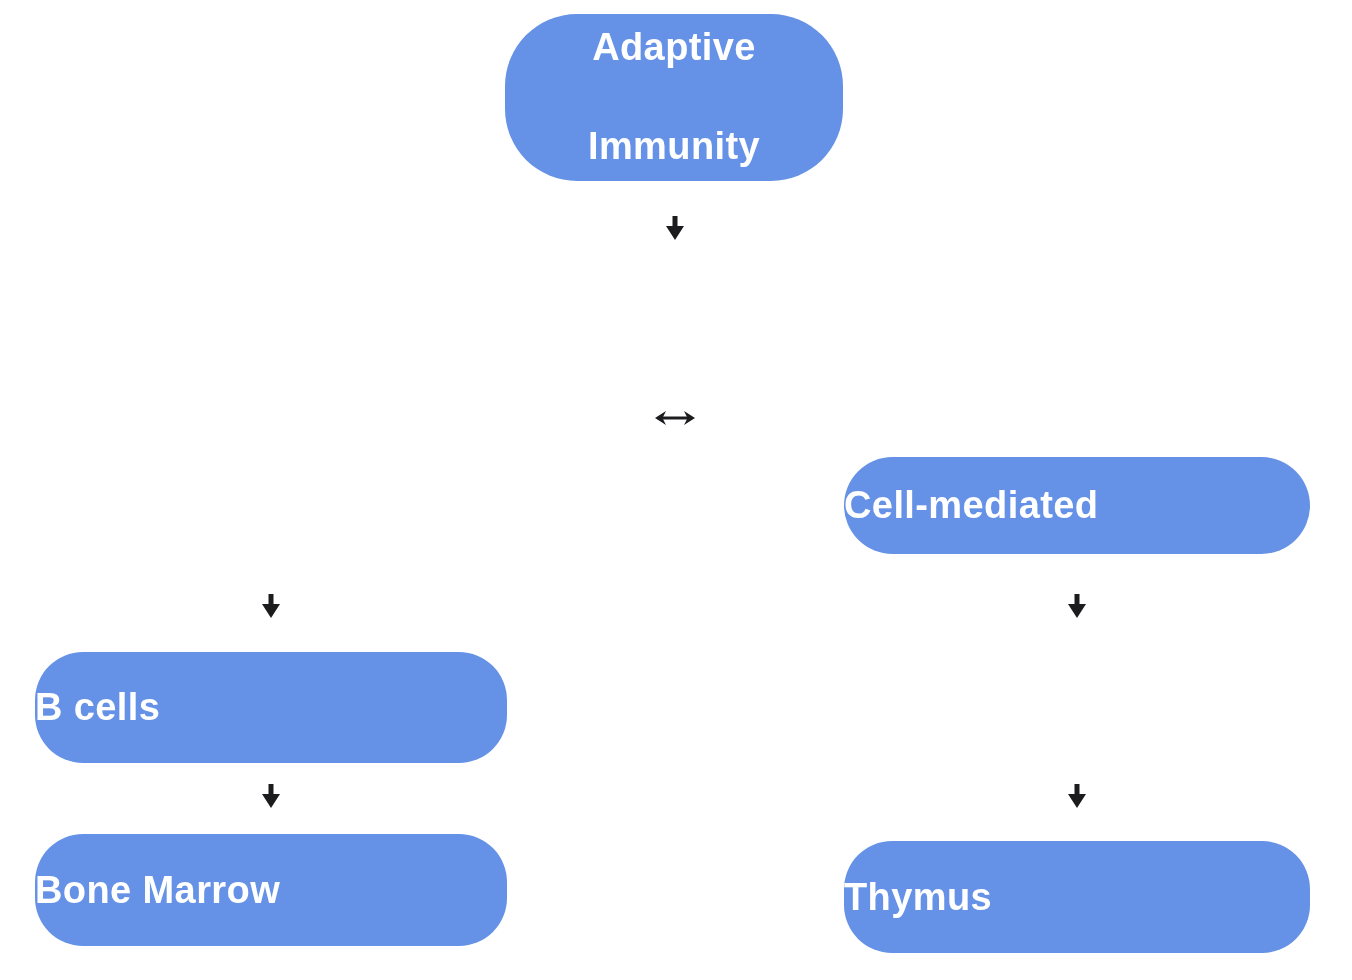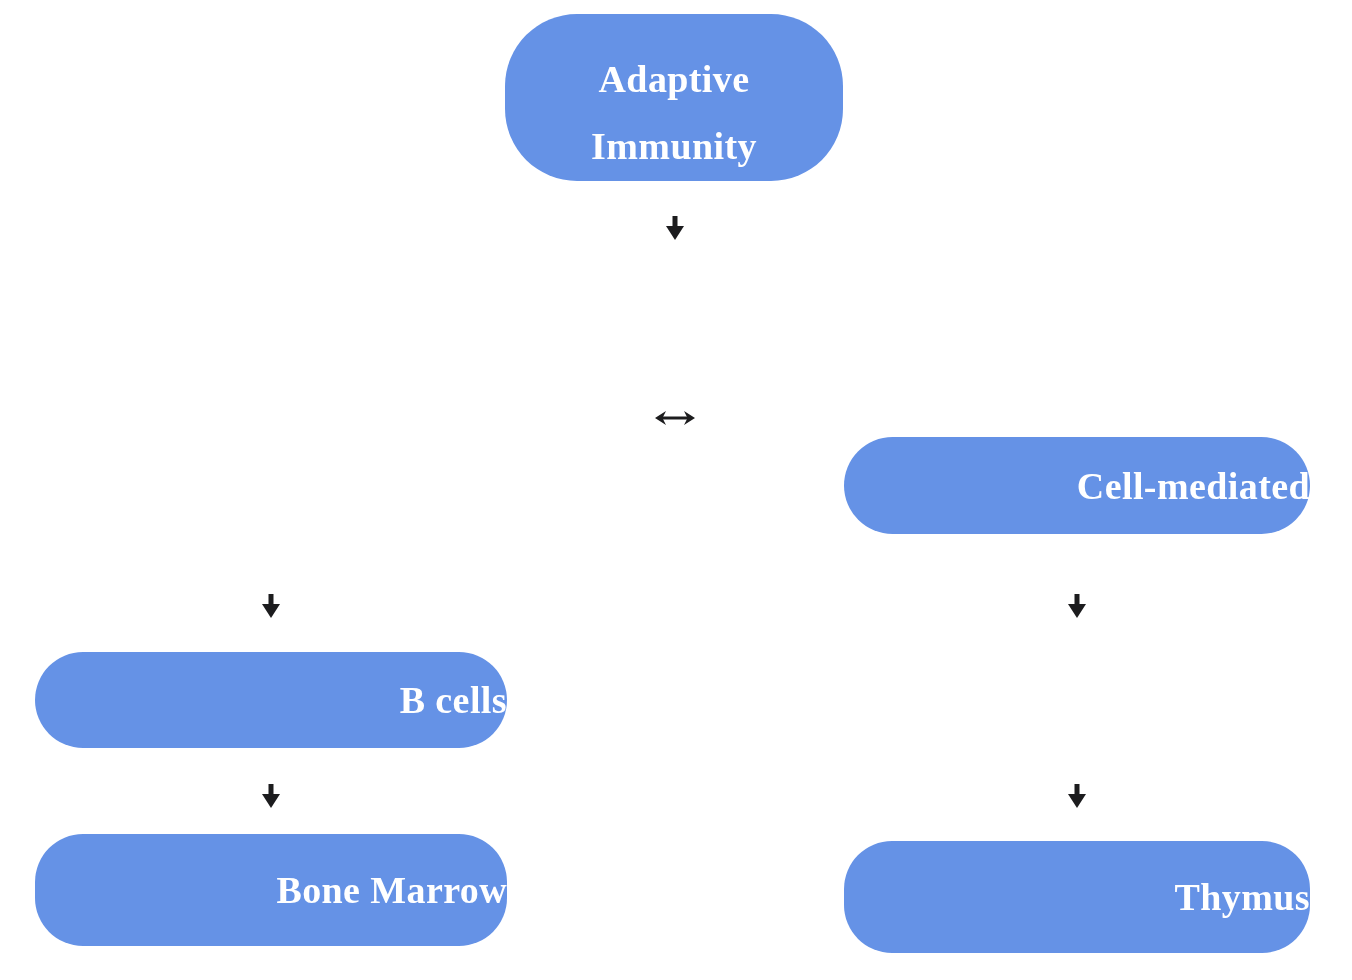--- a/index.html
+++ b/index.html
@@ -18,7 +18,7 @@
     position: absolute;
     display: flex;
     align-items: center;
-    justify-content: flex-end;
+    justify-content: space-between;
     text-align: center;
     background: var(--node-fill, #6592e6);
     color: var(--node-text, #ffffff);
@@ -26,7 +26,6 @@
     font-size: 38px;
     letter-spacing: 0.4px;
     white-space: nowrap;
-    font-family: Liberation Serif, serif;
   }
   .node-adaptive     { left: 505px; top: 14px;  width: 338px; height: 167px; border-radius: 72px; flex-direction: column; line-height: 1.78; }
   .node-lymphocytes  { left: 509px; top: 276px; width: 334px; height: 91px;  border-radius: 46px; }

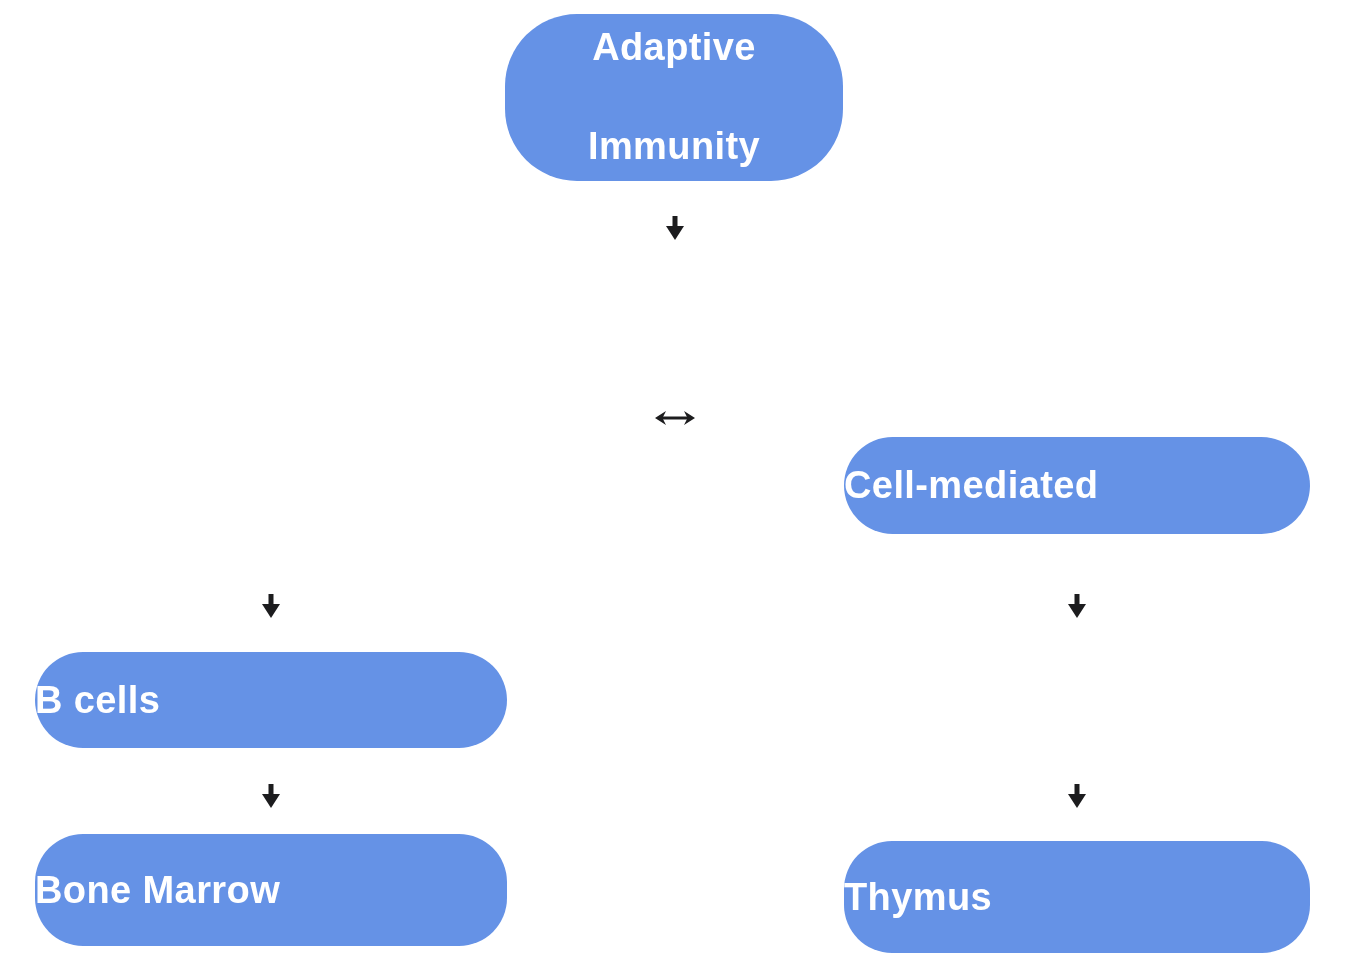--- a/index.html
+++ b/index.html
@@ -32,7 +32,7 @@
   .node-antibody     { left: 35px;  top: 461px; width: 472px; height: 97px;  border-radius: 49px; }
   .node-bcells       { left: 35px;  top: 652px; width: 472px; height: 96px;  border-radius: 48px; }
   .node-bonemarrow   { left: 35px;  top: 834px; width: 472px; height: 112px;  border-radius: 48px; }
-  .node-cellmediated { left: 844px; top: 437px; width: 466px; height: 97px;  border-radius: 49px; }
+  .node-cellmediated { left: 844px; top: 457px; width: 466px; height: 97px;  border-radius: 49px; }
   .node-tcells       { left: 844px; top: 652px; width: 466px; height: 96px;  border-radius: 48px; }
   .node-thymus       { left: 844px; top: 841px; width: 466px; height: 112px;  border-radius: 48px; }
   .arrow { position: absolute; display: block; }

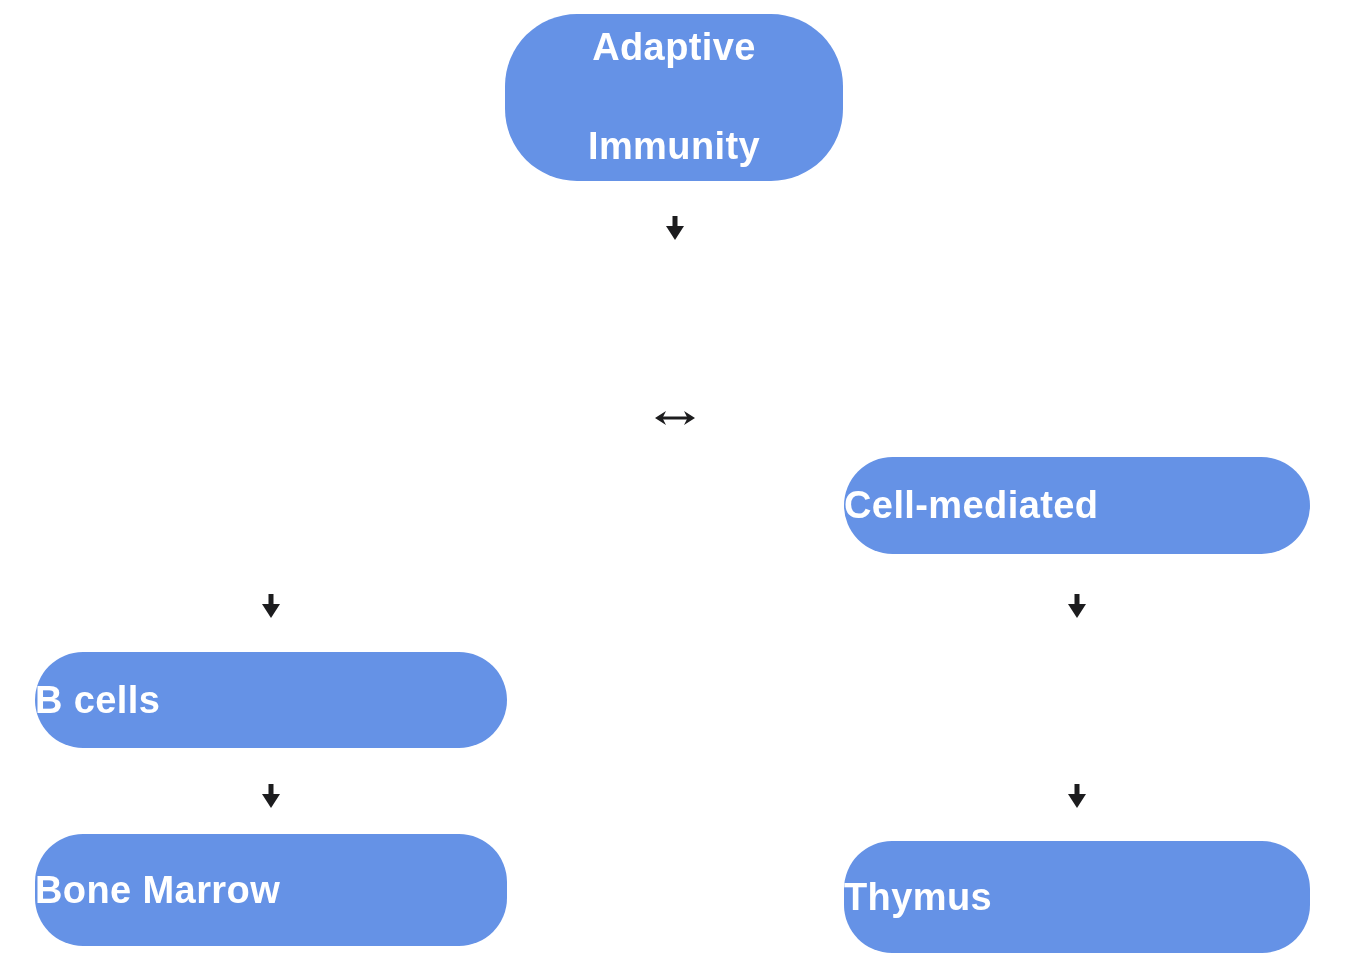--- a/index.html
+++ b/index.html
@@ -30,7 +30,7 @@
   .node-adaptive     { left: 505px; top: 14px;  width: 338px; height: 167px; border-radius: 72px; flex-direction: column; line-height: 1.78; }
   .node-lymphocytes  { left: 509px; top: 276px; width: 334px; height: 91px;  border-radius: 46px; }
   .node-antibody     { left: 35px;  top: 461px; width: 472px; height: 97px;  border-radius: 49px; }
-  .node-bcells       { left: 35px;  top: 652px; width: 472px; height: 96px;  border-radius: 48px; }
+  .node-bcells       { left: 35px;  top: 652px; width: 472px; height: 111px;  border-radius: 48px; }
   .node-bonemarrow   { left: 35px;  top: 834px; width: 472px; height: 112px;  border-radius: 48px; }
   .node-cellmediated { left: 844px; top: 457px; width: 466px; height: 97px;  border-radius: 49px; }
   .node-tcells       { left: 844px; top: 652px; width: 466px; height: 96px;  border-radius: 48px; }

